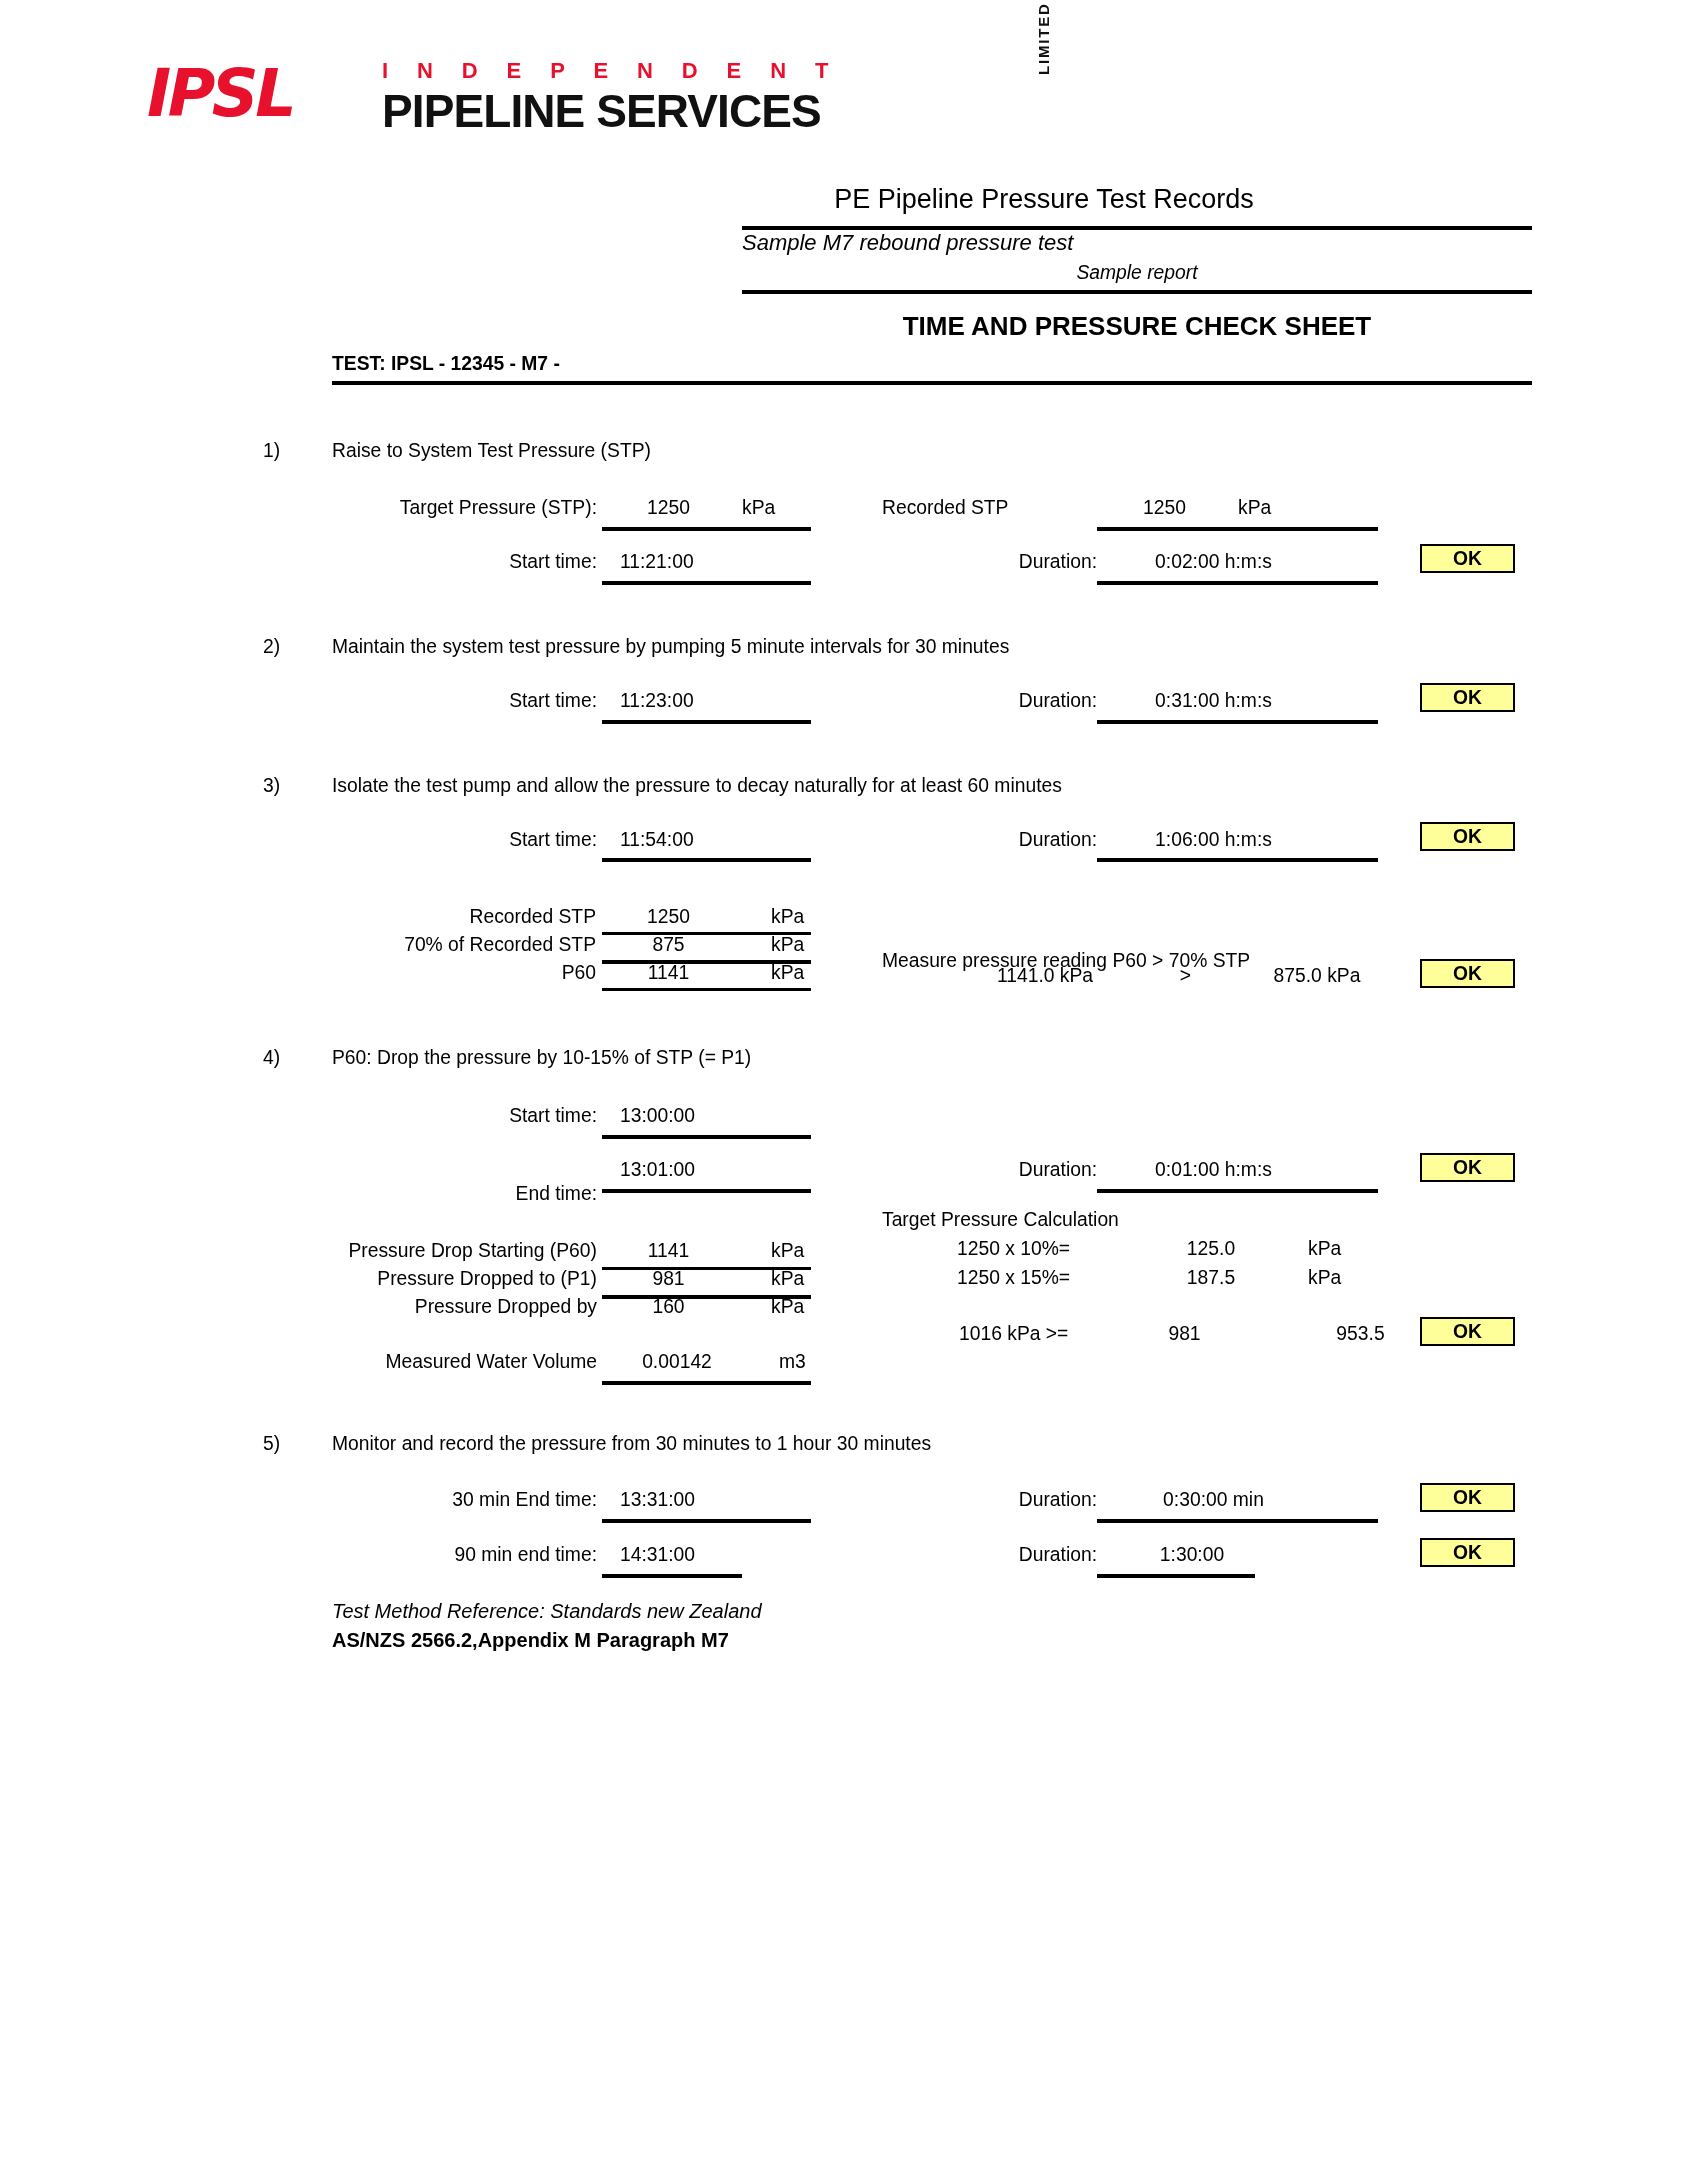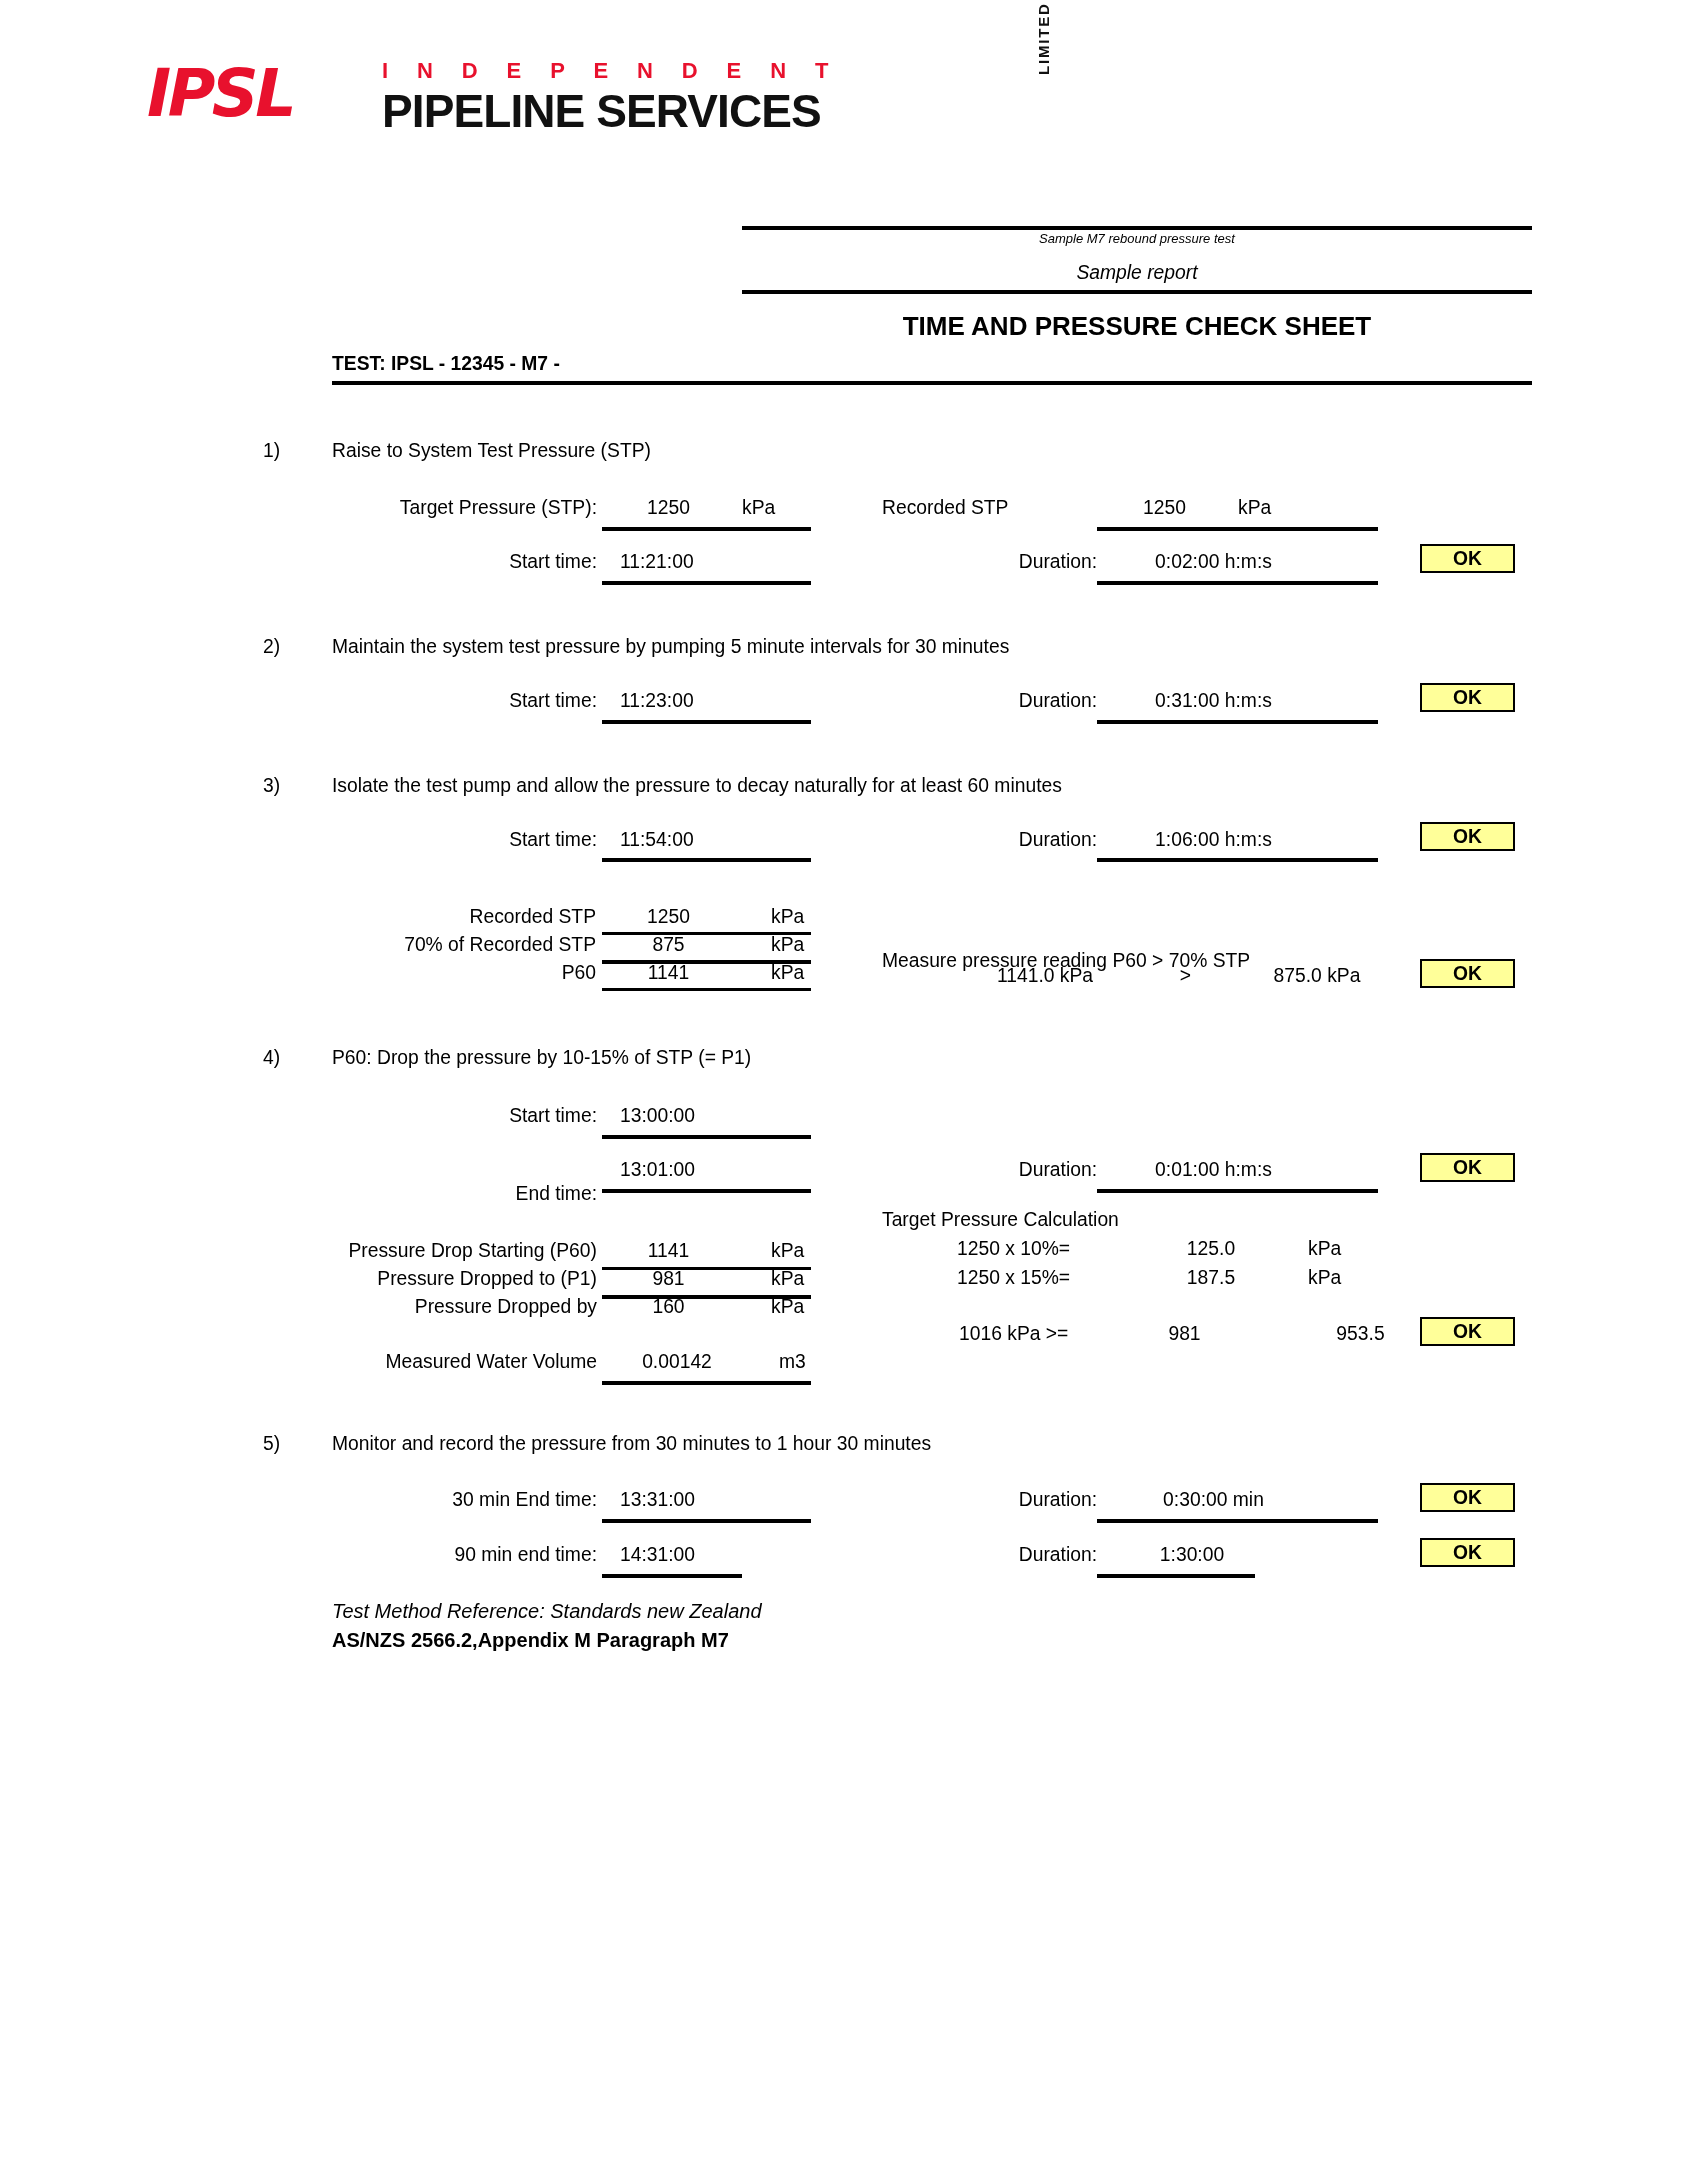--- a/index.html
+++ b/index.html
@@ -101,6 +101,7 @@
     <div class="logo-limited">LIMITED</div>
   </div>
 
+  <div class="hdr-title">PE Pipeline Pressure Test Records</div>
   <div class="rule hdr-rule1"></div>
   <div class="hdr-sub1">Sample M7 rebound pressure test</div>
   <div class="hdr-sub2">Sample report</div>

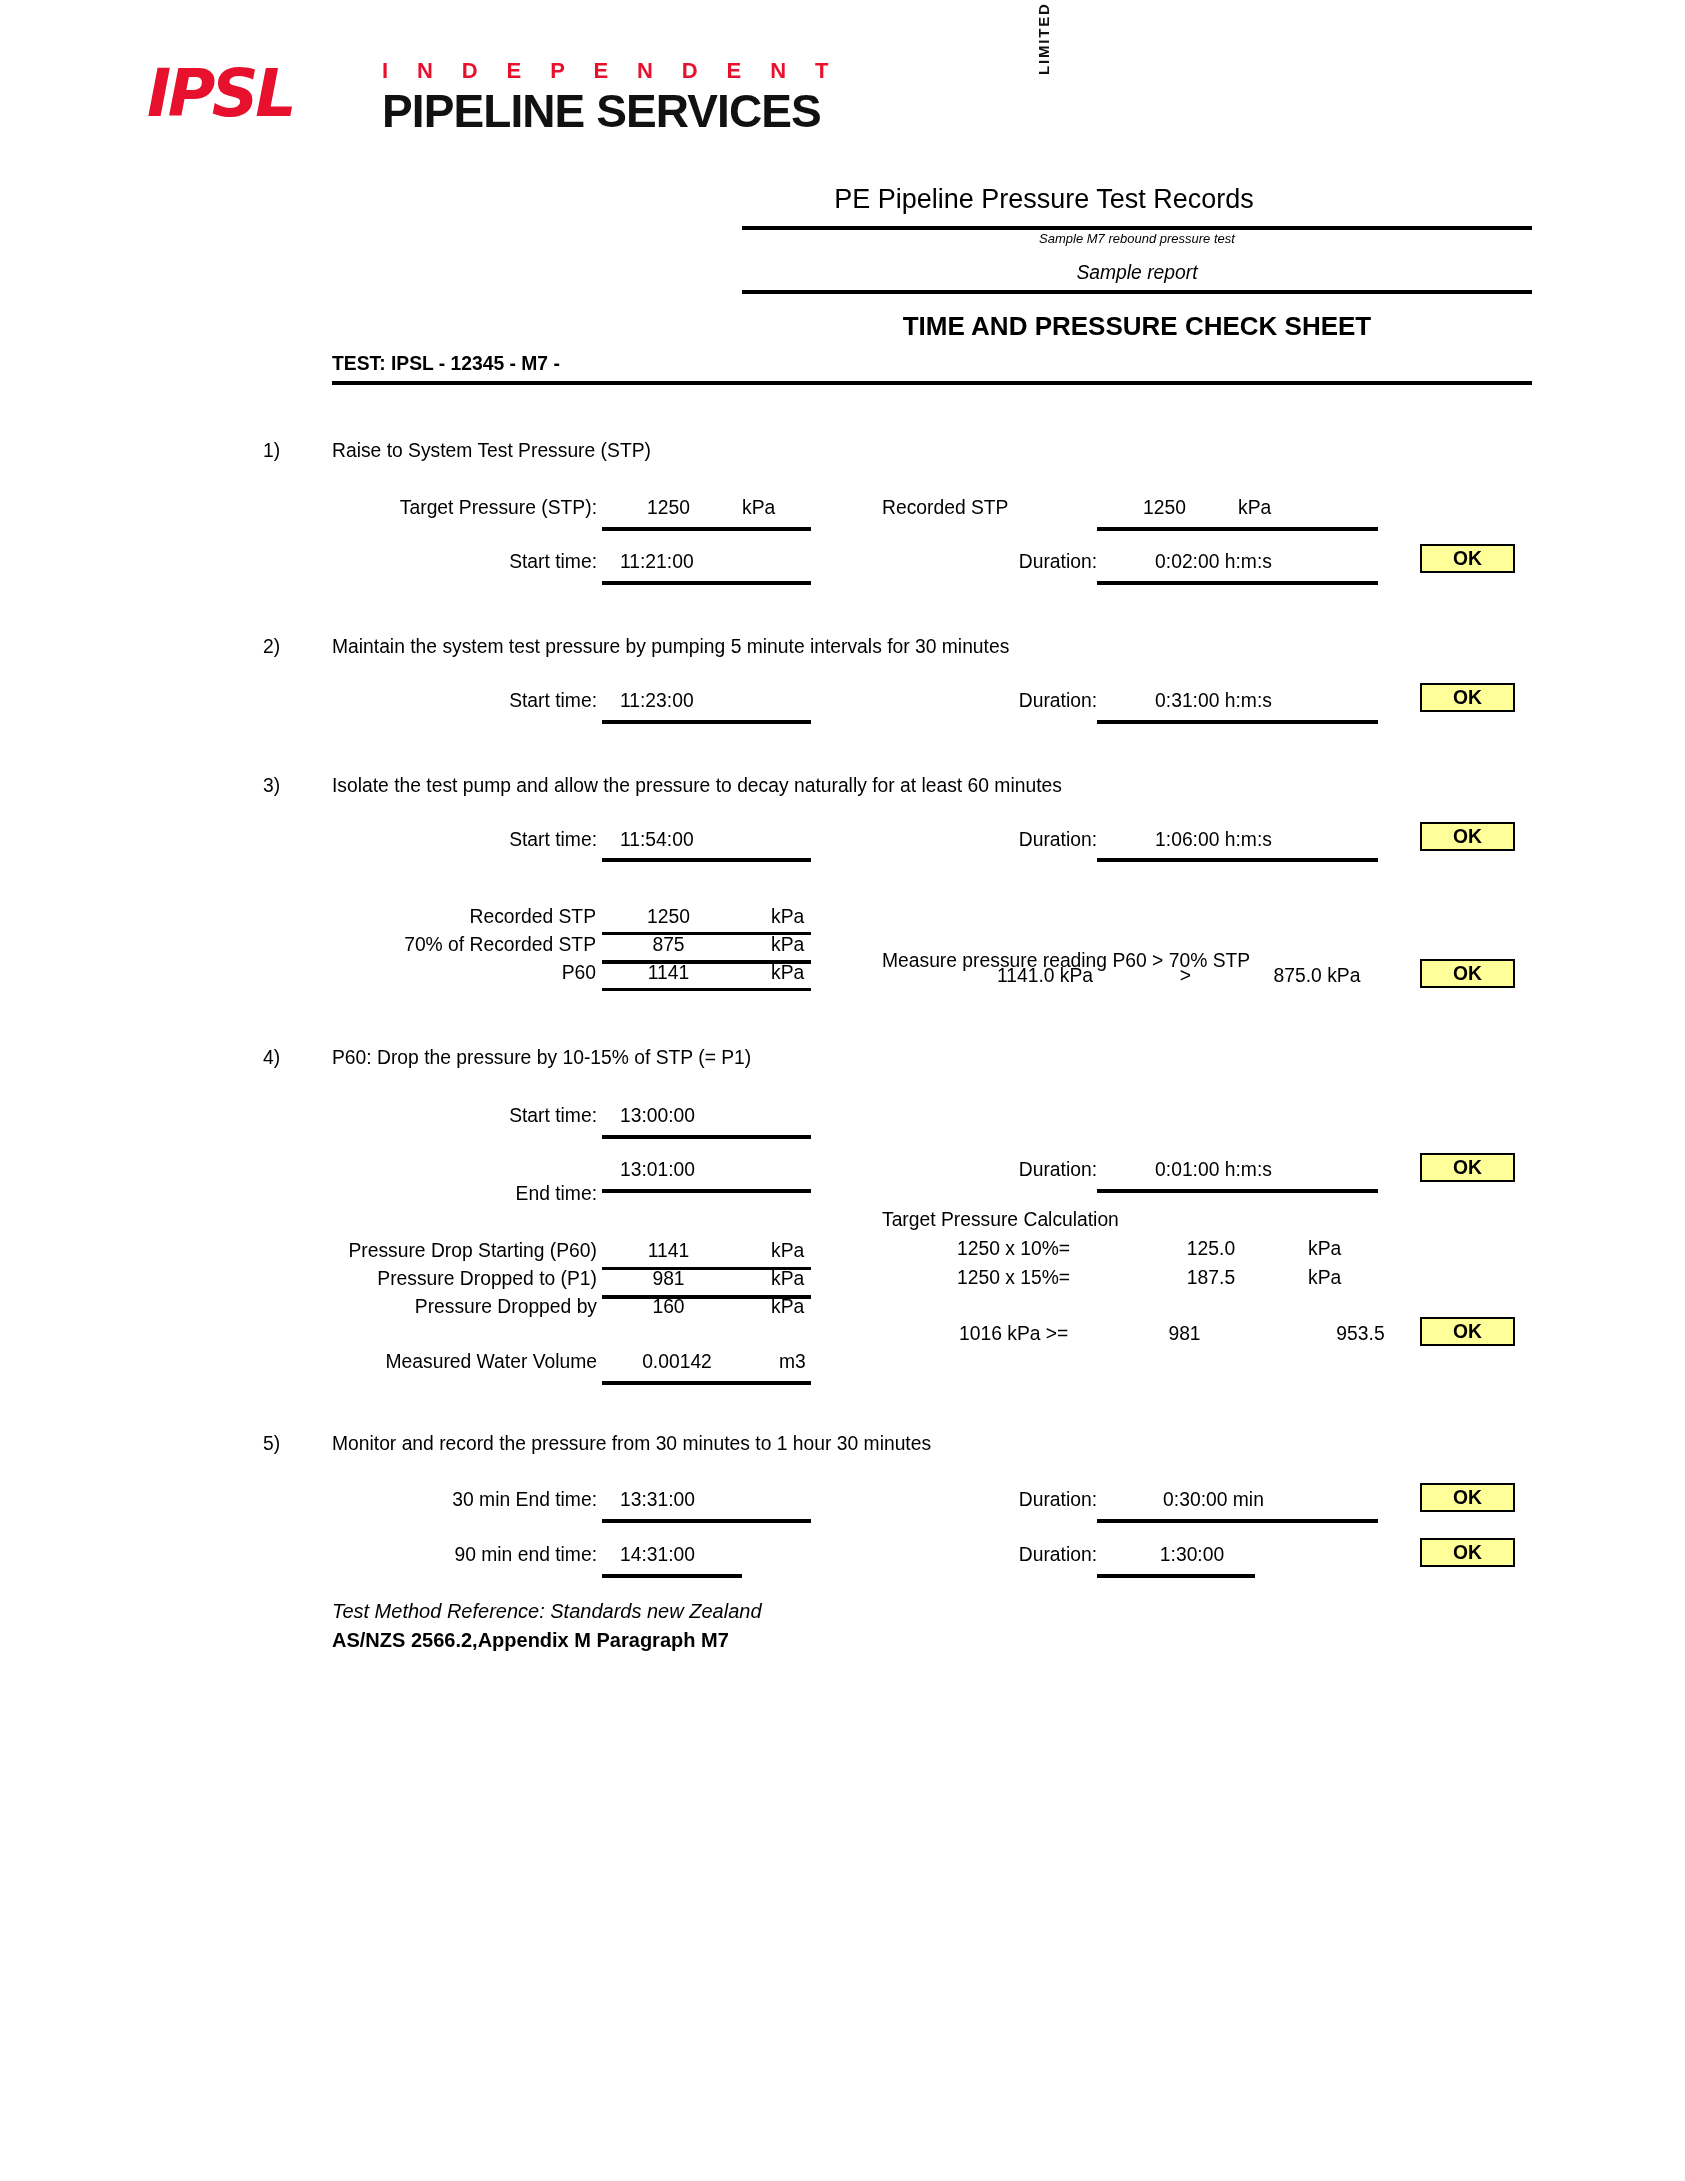--- a/index.html
+++ b/index.html
@@ -49,7 +49,7 @@
   .hdr-rule1{left:742px;top:226px;width:790px;height:3.5px;}
   .hdr-sub1{
     position:absolute;left:742px;top:232px;width:790px;
-    text-align:center;font-size:13px;font-style:italic;line-height:1;
+    font-size:22px;font-style:italic;line-height:1;
   }
   .hdr-sub2{
     position:absolute;left:742px;top:263px;width:790px;

